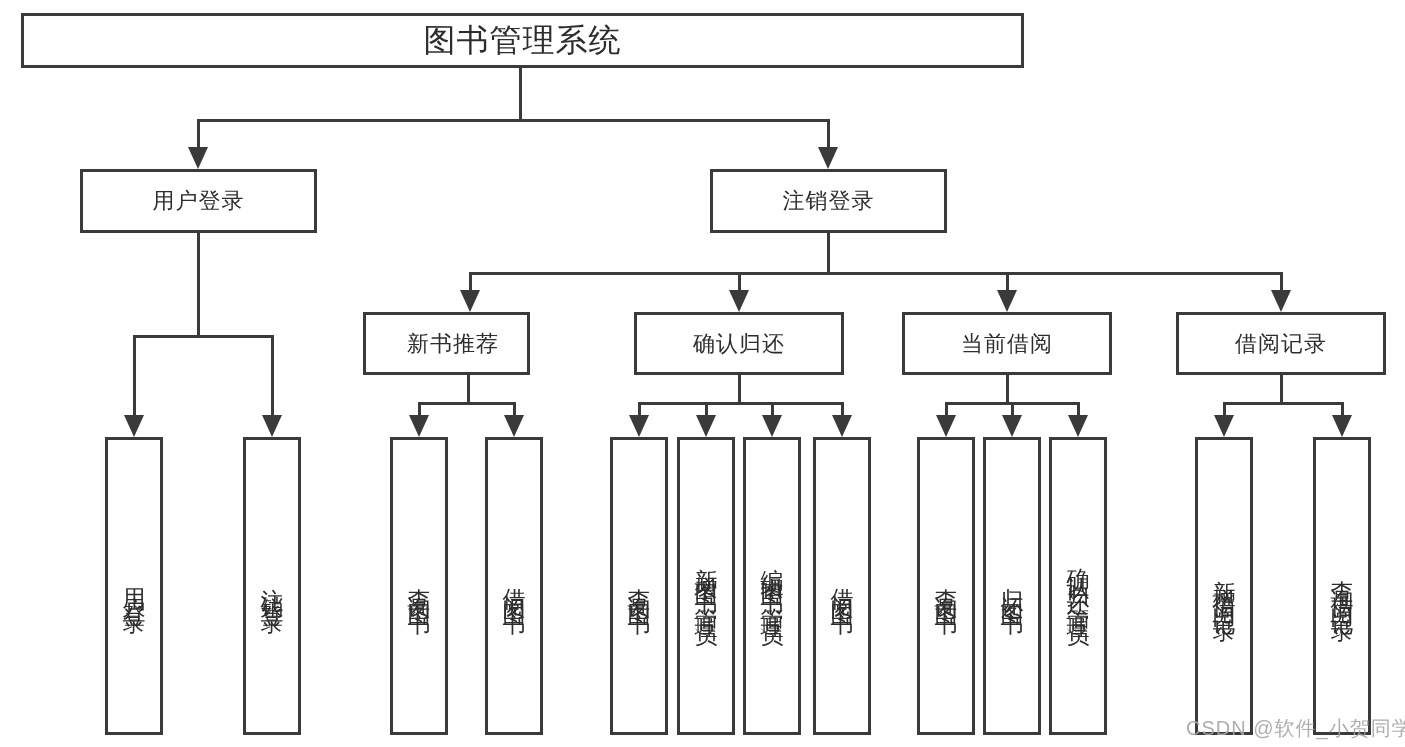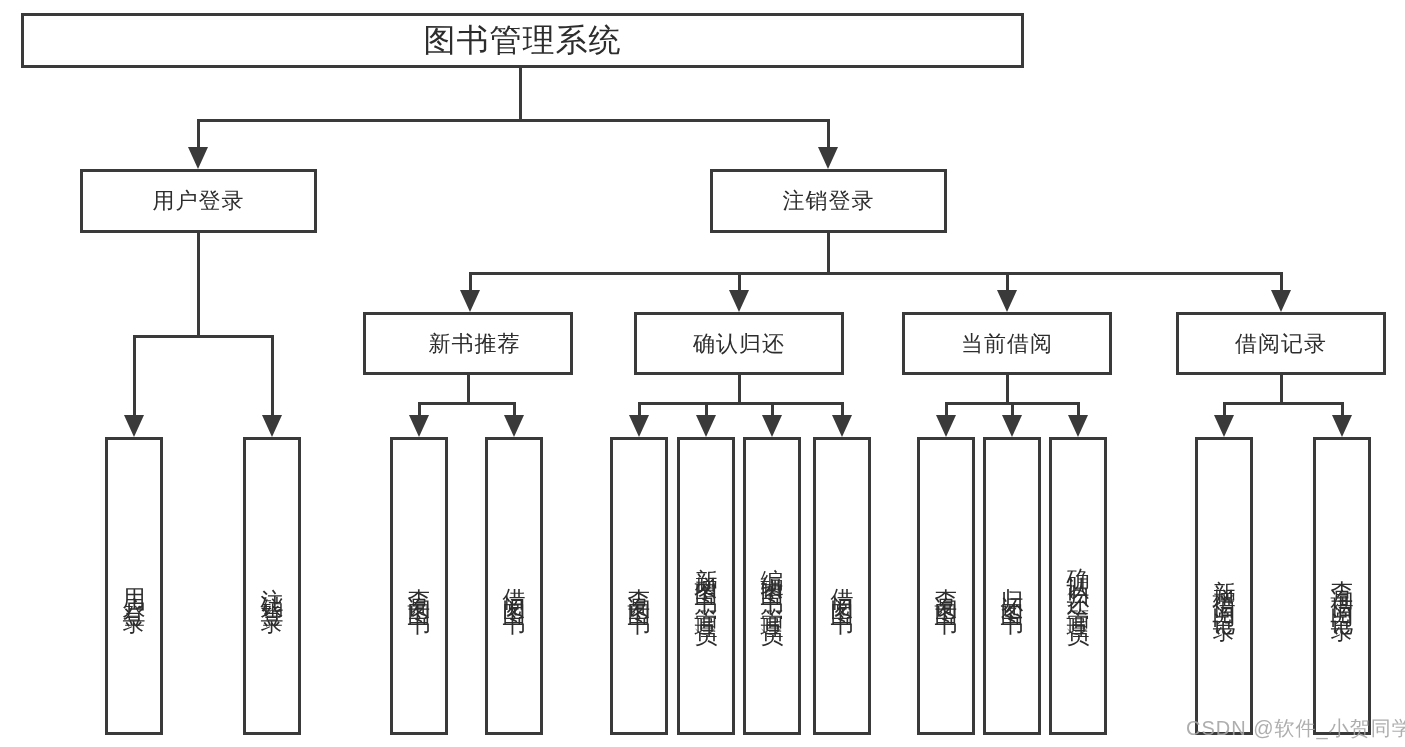--- a/index.html
+++ b/index.html
@@ -70,7 +70,7 @@
     <span>注销登录</span>
   </div>
 
-  <div class="box h-box" style="left:363px;top:312px;width:210px;height:63px;padding-left:13px;">
+  <div class="box h-box" style="left:363px;top:312px;width:167px;height:63px;padding-left:13px;">
     <span>新书推荐</span>
   </div>
 

